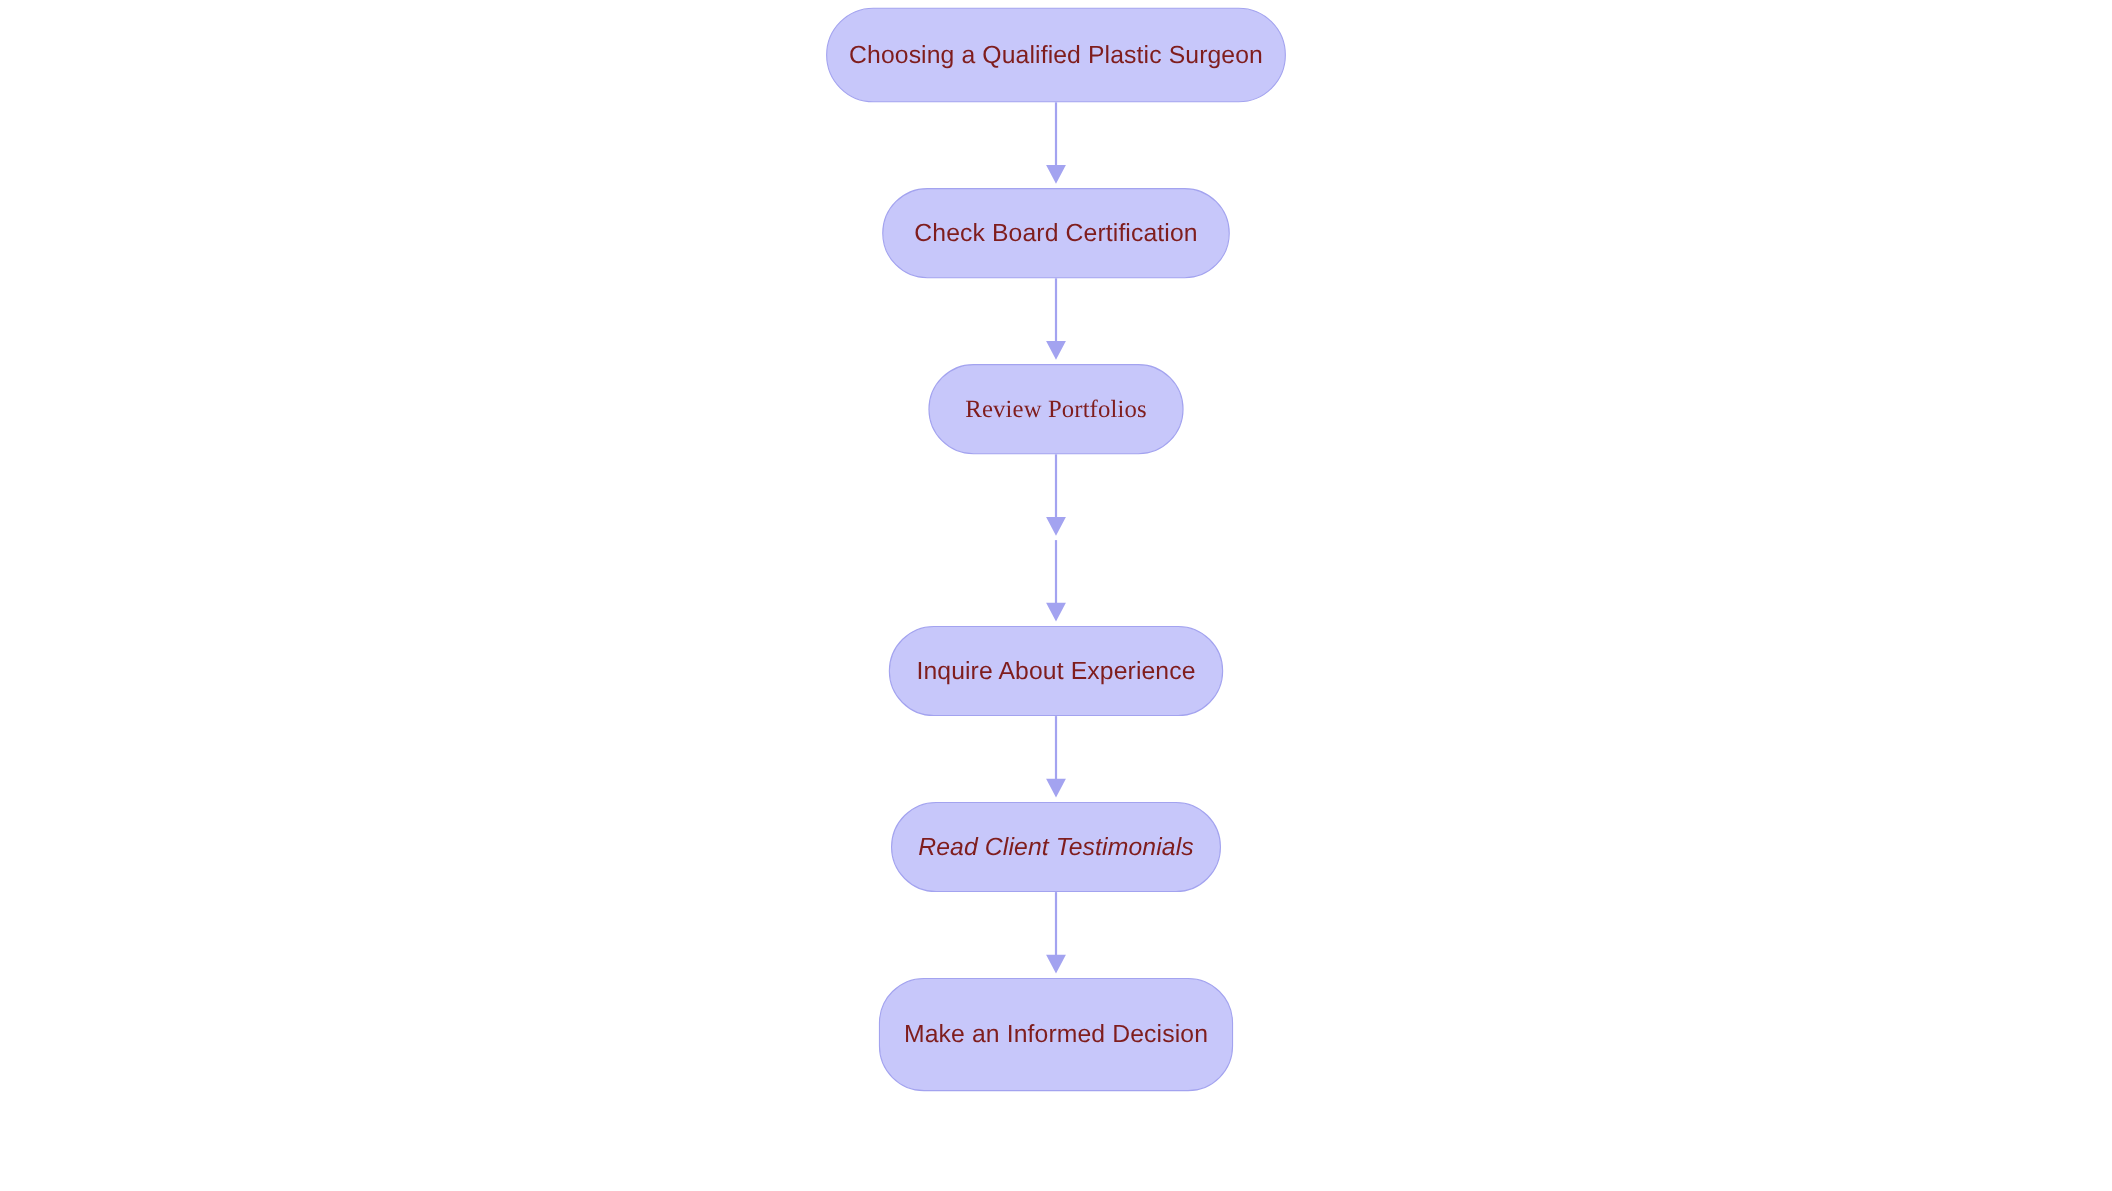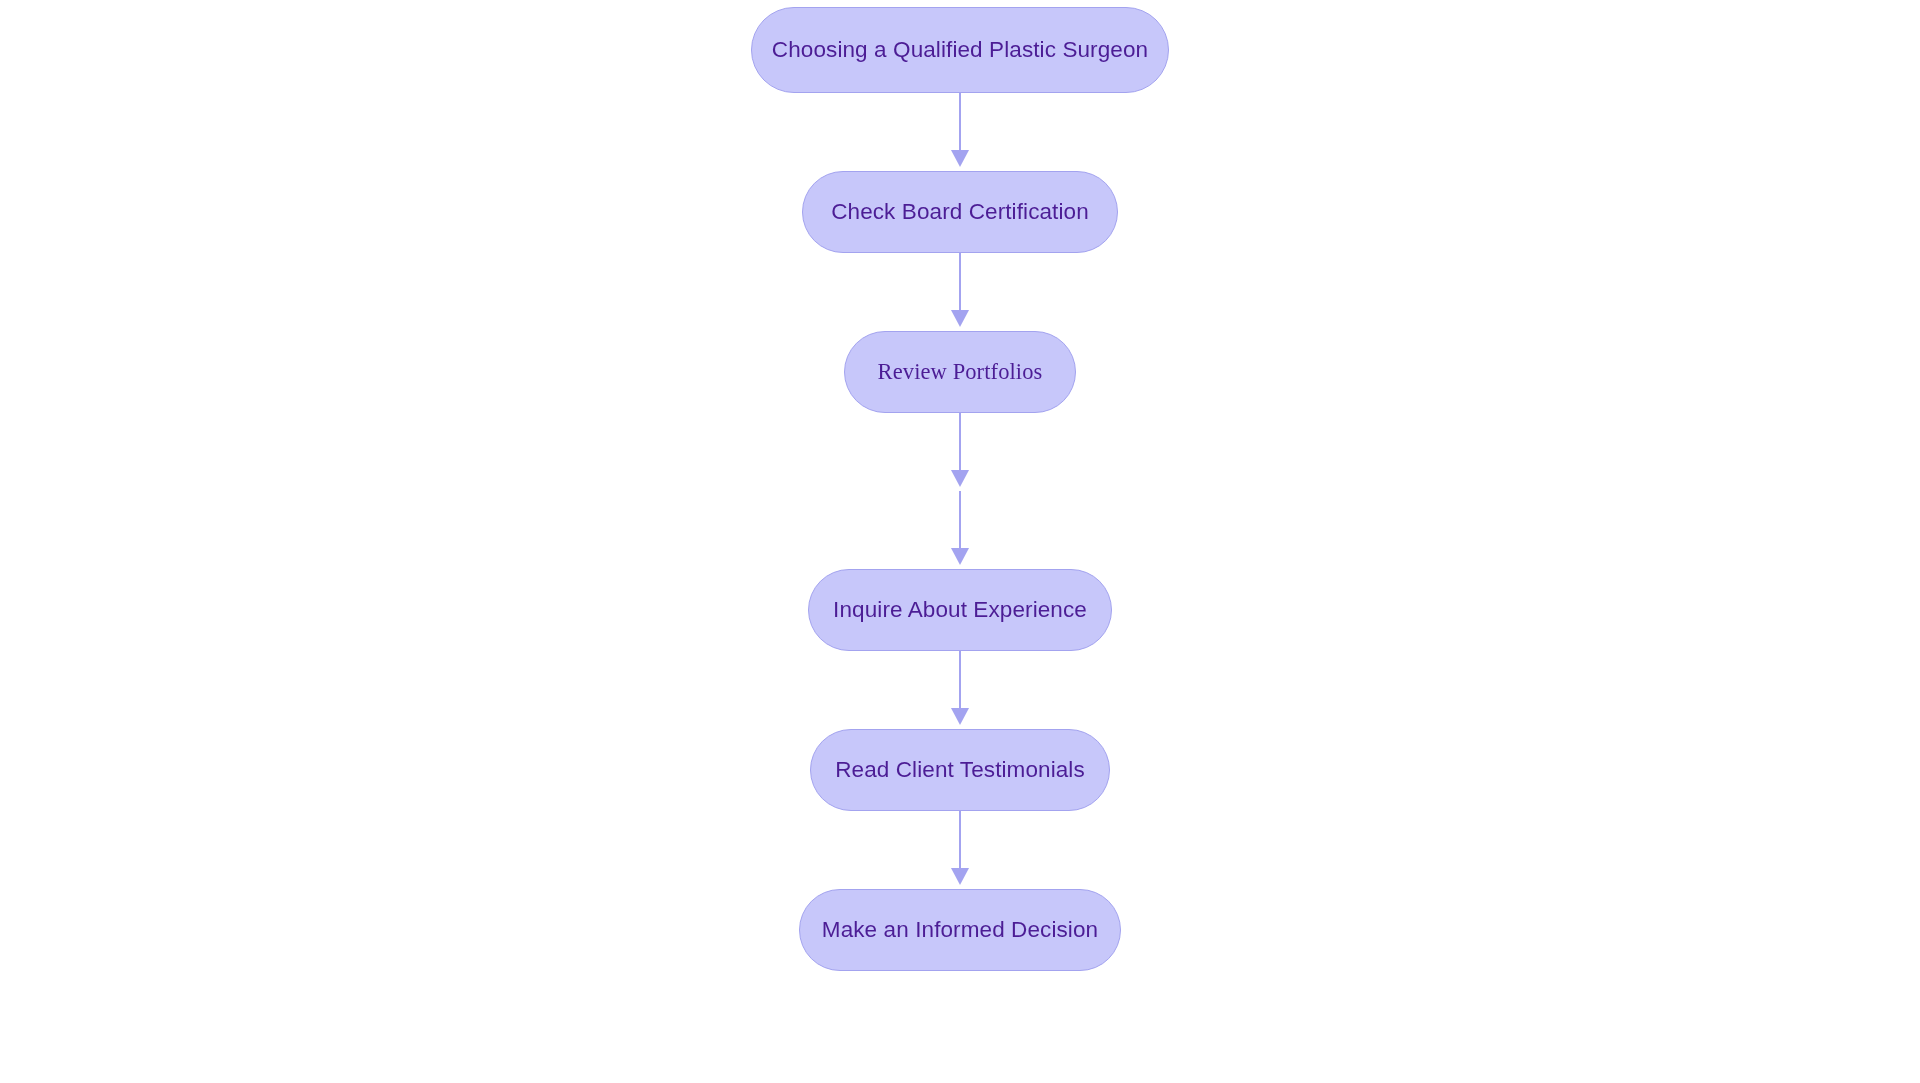--- a/index.html
+++ b/index.html
@@ -57,7 +57,7 @@
 
   .node-label {
     display: block;
-    color: #4c1d95;
+    color: #7f1d1d;
     font-size: 22.5px;
     white-space: nowrap;
   }

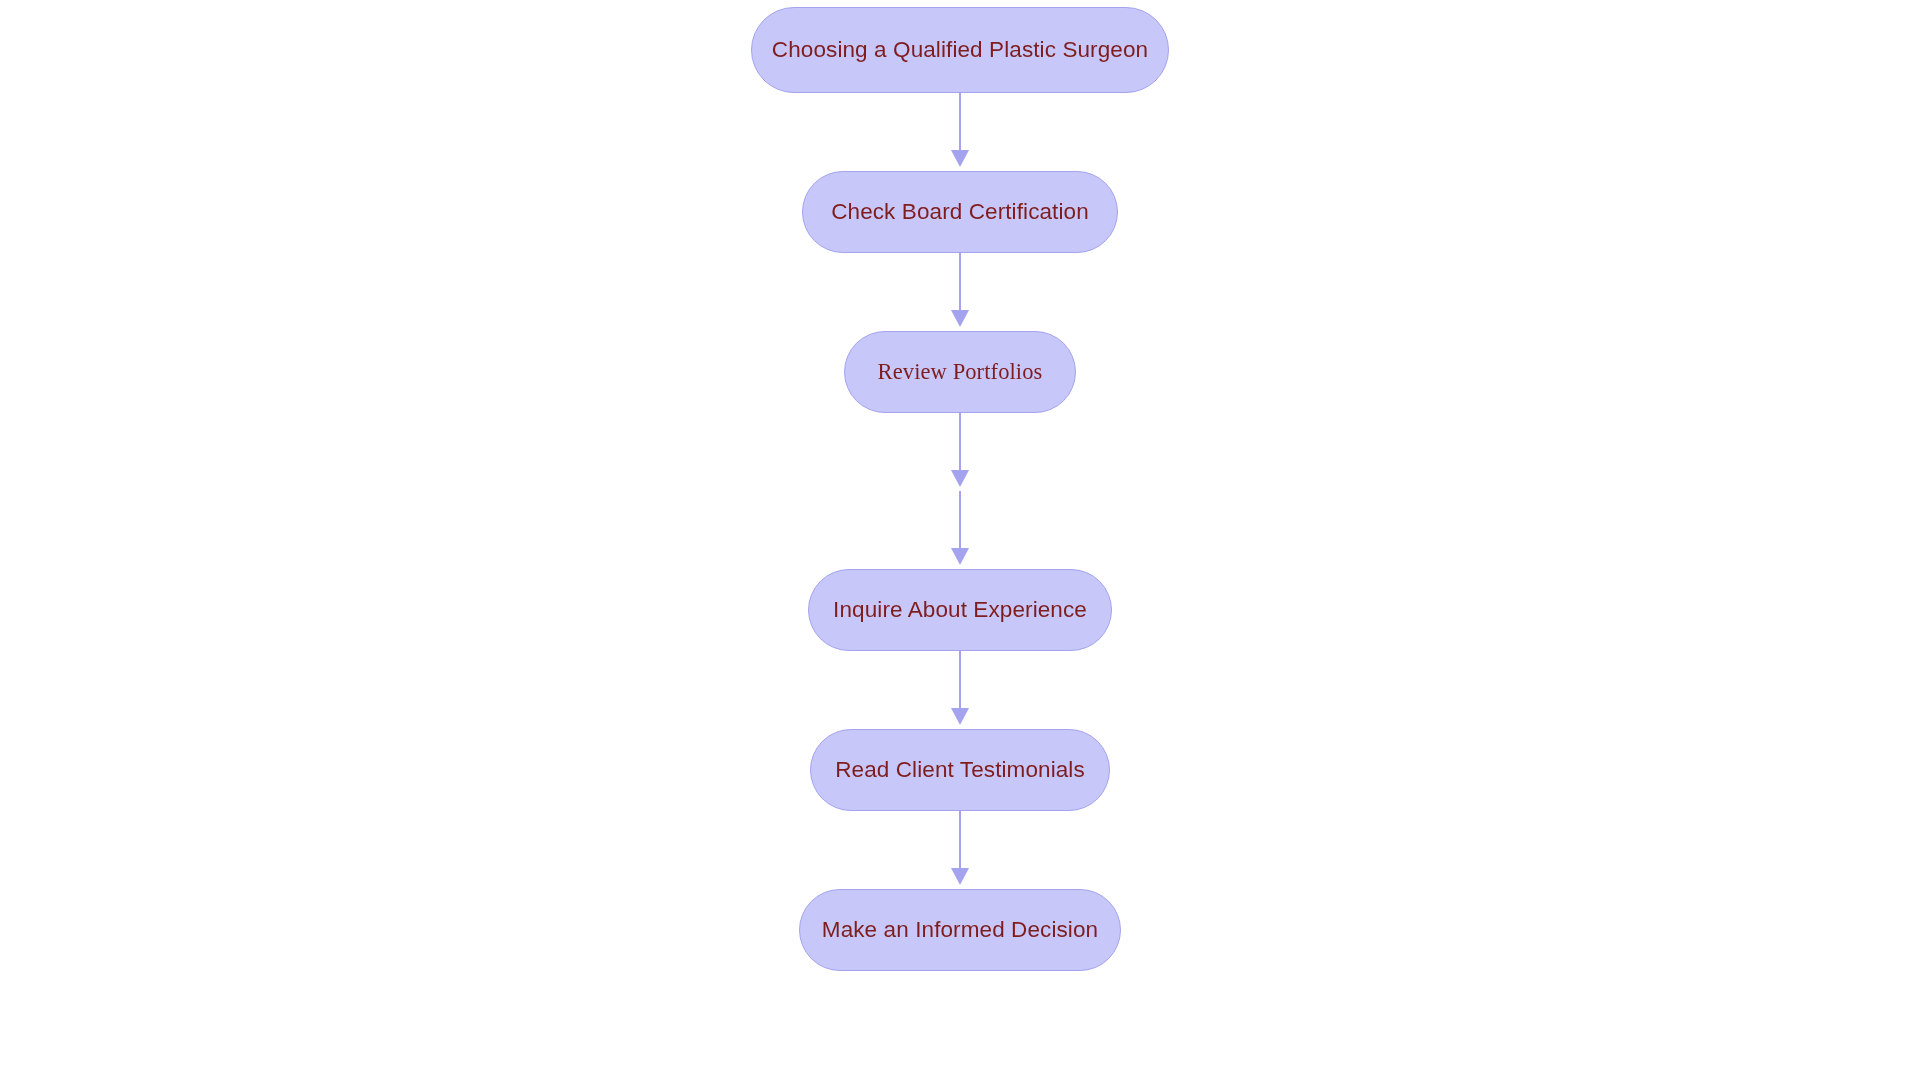--- a/index.html
+++ b/index.html
@@ -68,7 +68,7 @@
   .node.n2 { width: 232px; height: 82px; border-radius: 41px; font-family: Liberation Serif, serif; }
   .node.n3 { width: 296px; height: 82px; border-radius: 41px; }
   .node.n4 { width: 304px; height: 82px; border-radius: 41px; }
-  .node.n5 { width: 300px; height: 82px; border-radius: 41px; }
+  .node.n5 { width: 300px; height: 82px; border-radius: 41px; font-style: italic; }
   .node.n6 { width: 322px; height: 82px; border-radius: 41px; }
 
   .connector {

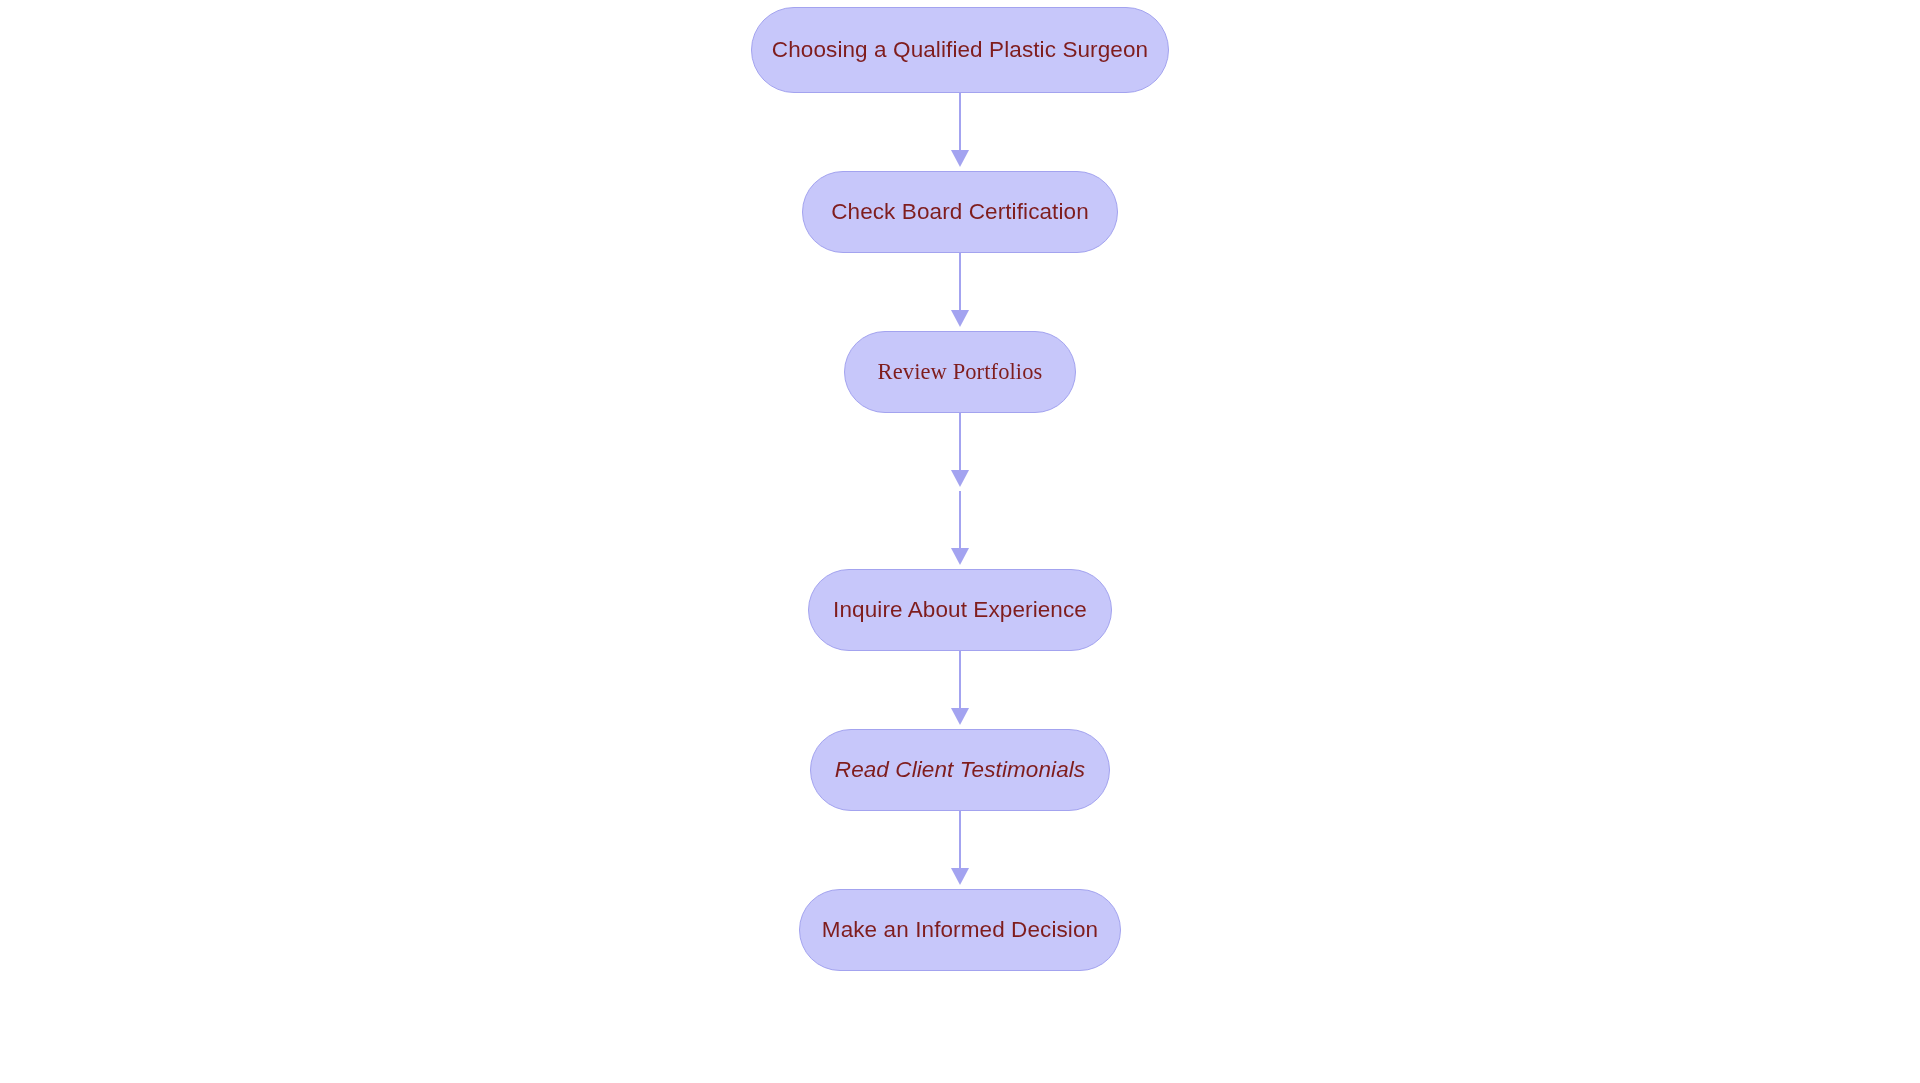--- a/index.html
+++ b/index.html
@@ -69,7 +69,7 @@
   .node.n3 { width: 296px; height: 82px; border-radius: 41px; }
   .node.n4 { width: 304px; height: 82px; border-radius: 41px; }
   .node.n5 { width: 300px; height: 82px; border-radius: 41px; font-style: italic; }
-  .node.n6 { width: 322px; height: 82px; border-radius: 41px; }
+  .node.n6 { width: 322px; height: 103px; border-radius: 41px; }
 
   .connector {
     position: relative;

